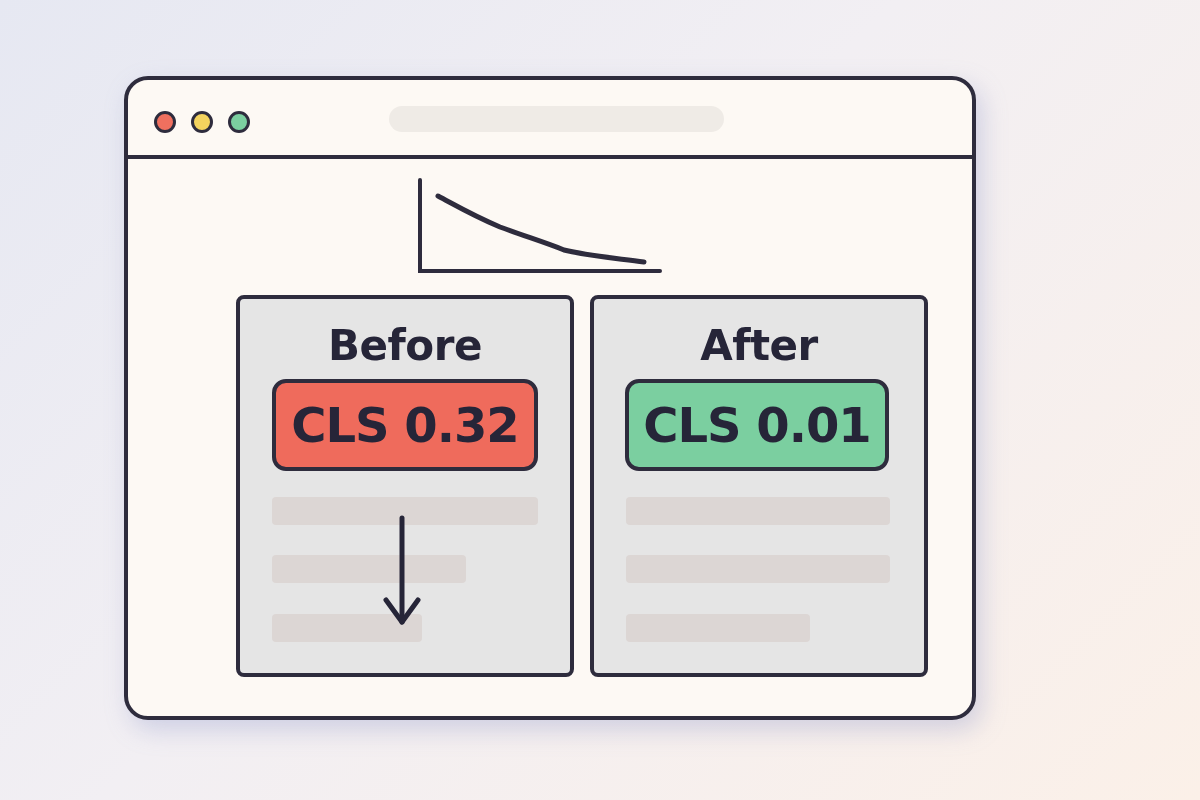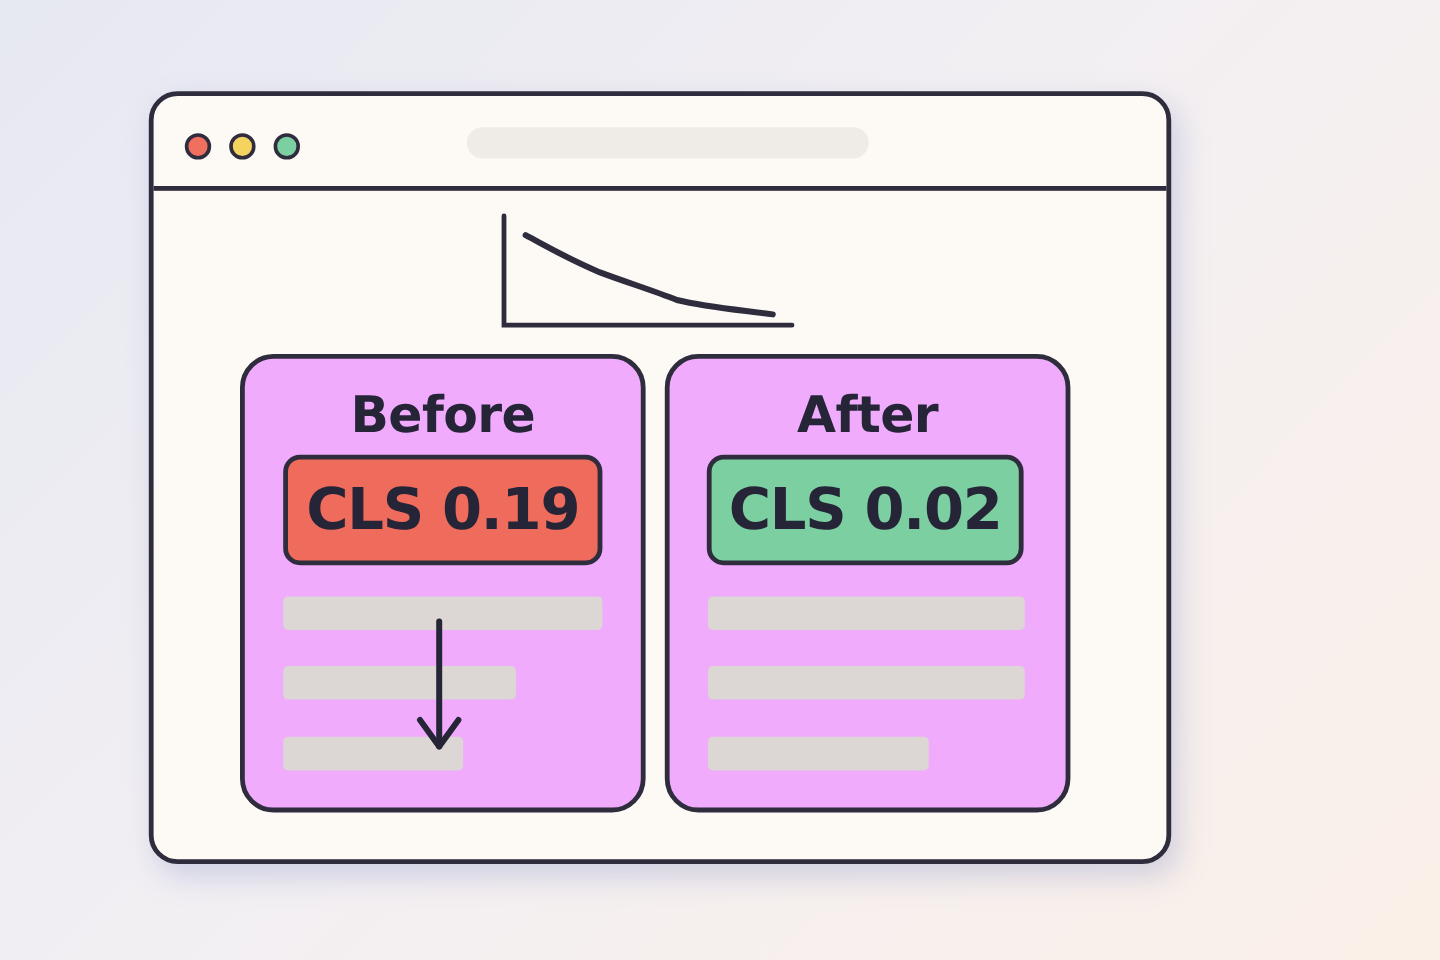--- a/index.html
+++ b/index.html
@@ -28,7 +28,7 @@
   .chart { position:absolute; left:286px; top:96px; }
   .card {
     position:absolute; top:215px; width:330px; height:374px;
-    border:4px solid #2e2c3d; border-radius:28px; background:#f0abfc;
+    border:4px solid #2e2c3d; border-radius:8px; background:#e5e5e5;margin-left:36px;
   }
   .card-title {
     position:absolute; top:22px; left:0; right:0; text-align:center;

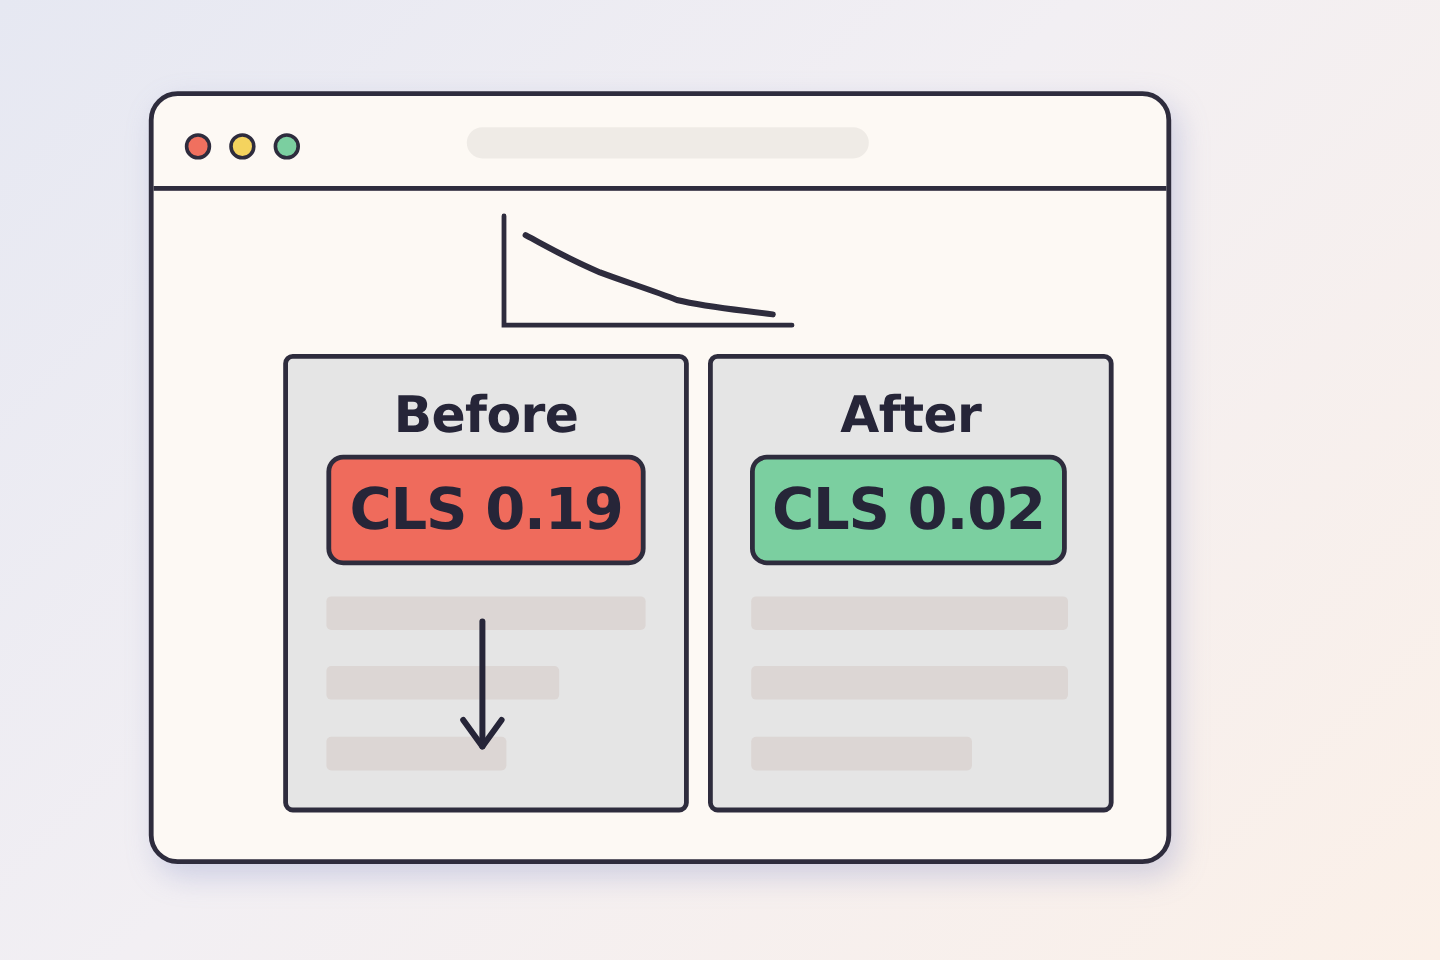--- a/index.html
+++ b/index.html
@@ -62,7 +62,7 @@
   <div class="card" style="left:72px">
     <div class="card-title">Before</div>
     <div class="badge" style="background:#ef6b5c">
-      <span>CLS 0.19</span>
+      <span>CLS 0.32</span>
     </div>
     <div class="bar" style="top:198px;width:266px"></div>
     <div class="bar" style="top:256px;width:194px"></div>

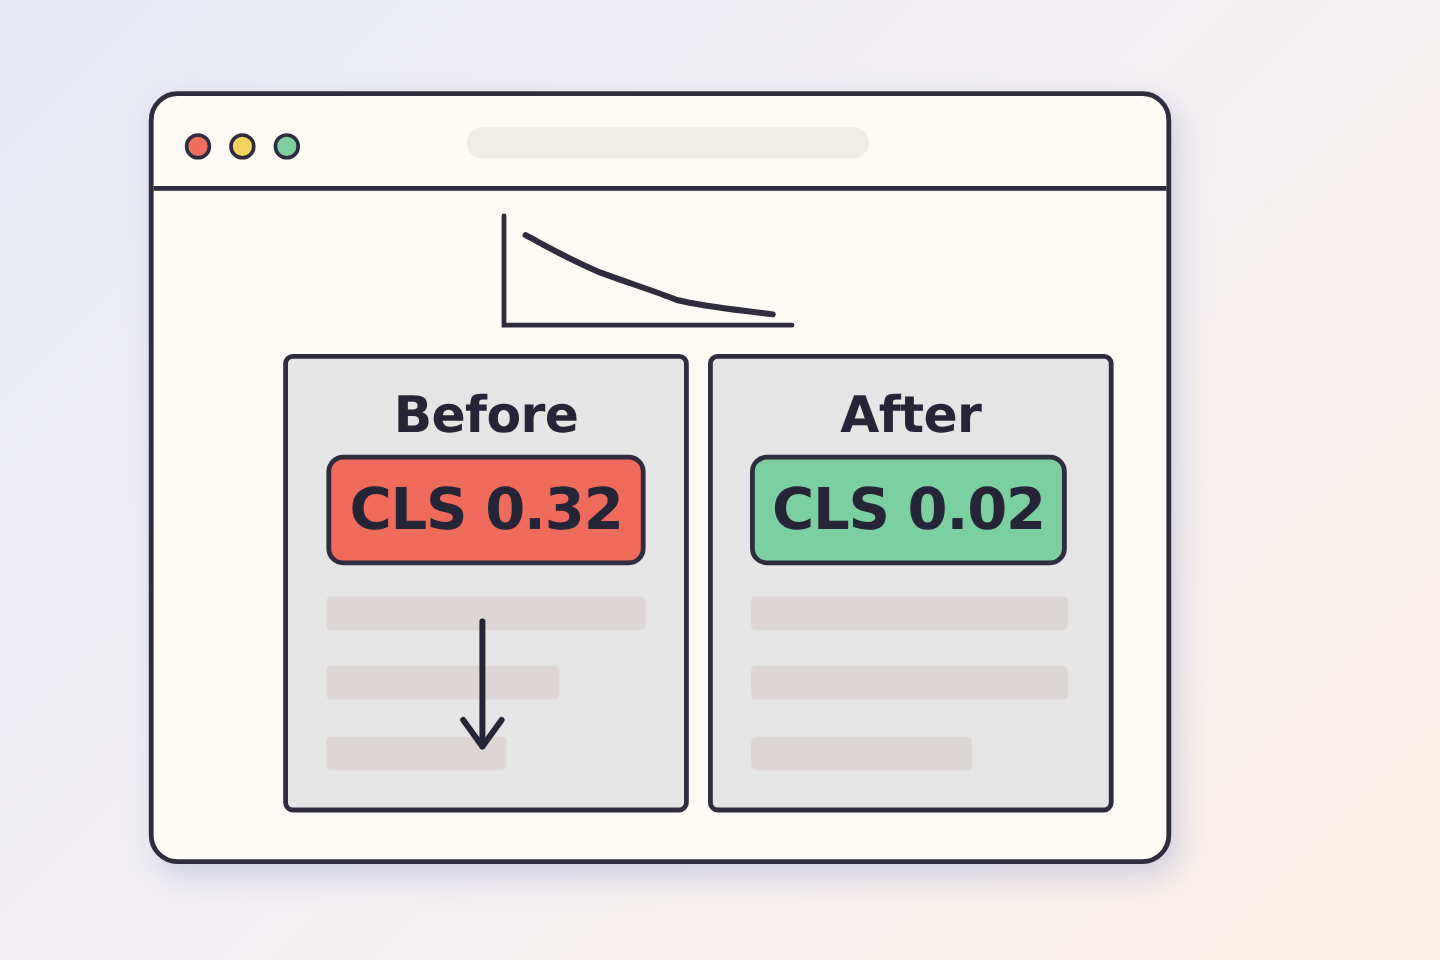--- a/index.html
+++ b/index.html
@@ -76,7 +76,7 @@
   <div class="card" style="left:426px">
     <div class="card-title">After</div>
     <div class="badge" style="background:#7bcfa0;left:31px;width:256px">
-      <span>CLS 0.02</span>
+      <span>CLS 0.01</span>
     </div>
     <div class="bar" style="top:198px;width:264px"></div>
     <div class="bar" style="top:256px;width:264px"></div>

